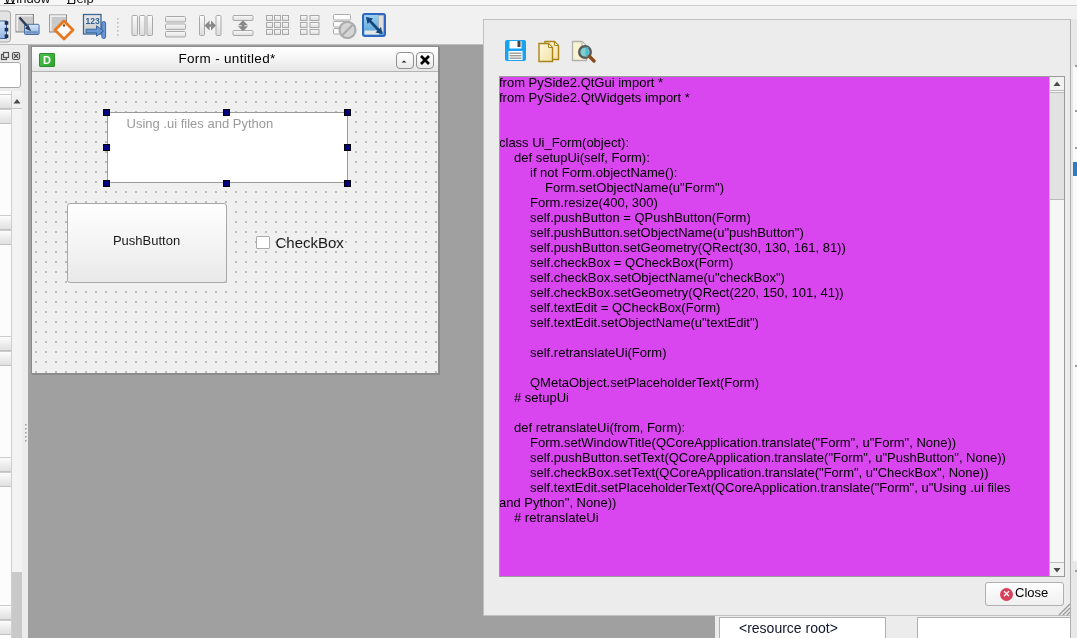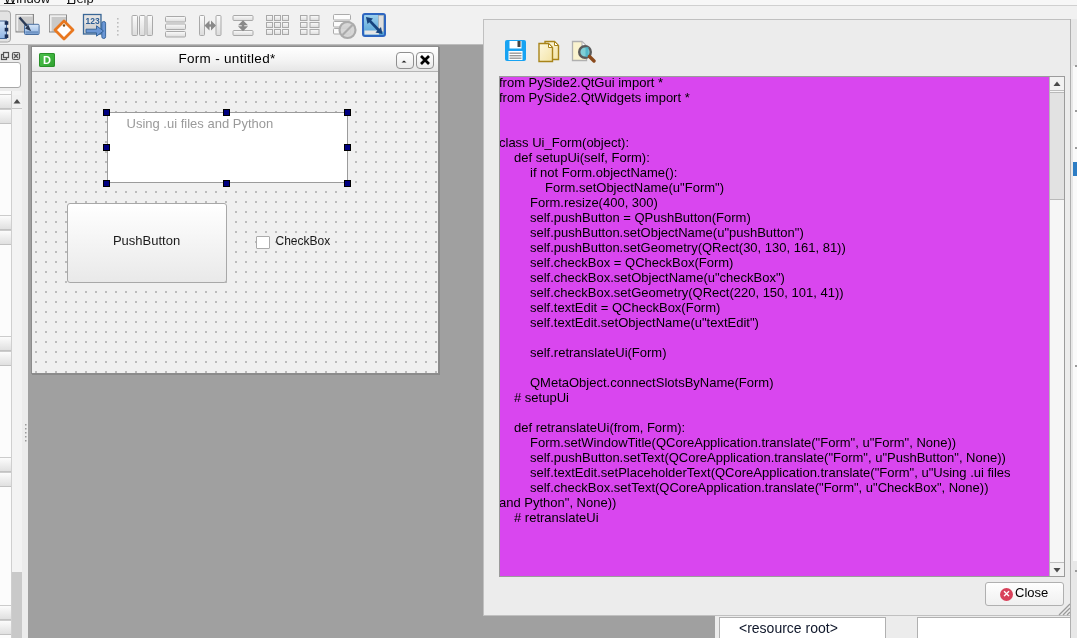--- a/index.html
+++ b/index.html
@@ -36,7 +36,7 @@
 #fbtn { position:absolute; left:34.5px; top:129.5px; width:160px; height:80px; background:linear-gradient(#ffffff,#f2f2f2 60%,#e9e9e9); border:1px solid #a8a8a8; border-radius:3px; }
 #fbtn .txt { position:absolute; left:0; right:0; top:29.5px; text-align:center; font-size:13px; color:#1a1a1a; }
 #fcheck { position:absolute; left:224px; top:162.5px; width:13.5px; height:13.5px; background:#fff; border:1px solid #ababab; border-radius:1px; }
-#fchecktxt { position:absolute; left:243.5px; top:160.5px; font-size:12px; color:#1a1a1a; }
+#fchecktxt { position:absolute; left:243.5px; top:160.5px; font-size:15px; color:#1a1a1a; }
 #fdicon { position:absolute; left:7px; top:6px; width:16px; height:14px; border-radius:2px;
   background:linear-gradient(135deg,#52c152 0%,#3eb53e 45%,#2f9e2f 100%); box-shadow:0 0 0 1px #2a8f2a inset;
   color:#fff; font-weight:bold; font-size:11px; text-align:center; line-height:14px; }

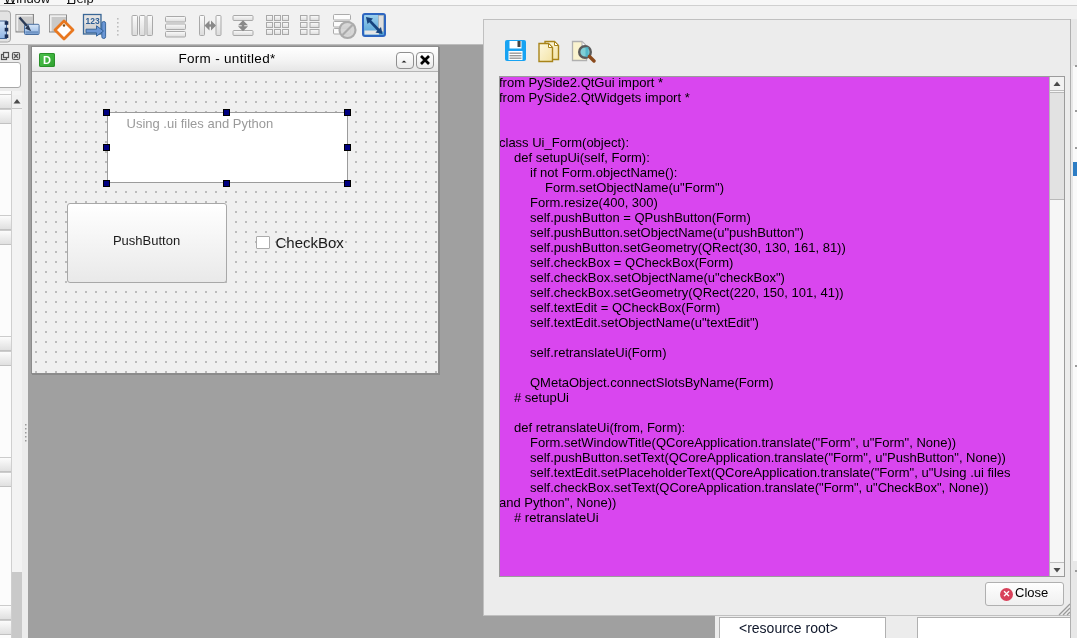--- a/index.html
+++ b/index.html
@@ -312,7 +312,7 @@
 <div>&nbsp;</div>
 <div class="i2">self.retranslateUi(Form)</div>
 <div>&nbsp;</div>
-<div class="i2">QMetaObject.connectSlotsByName(Form)</div>
+<div class="i2">QMetaObject.setPlaceholderText(Form)</div>
 <div class="i1"># setupUi</div>
 <div>&nbsp;</div>
 <div class="i1">def retranslateUi(from, Form):</div>

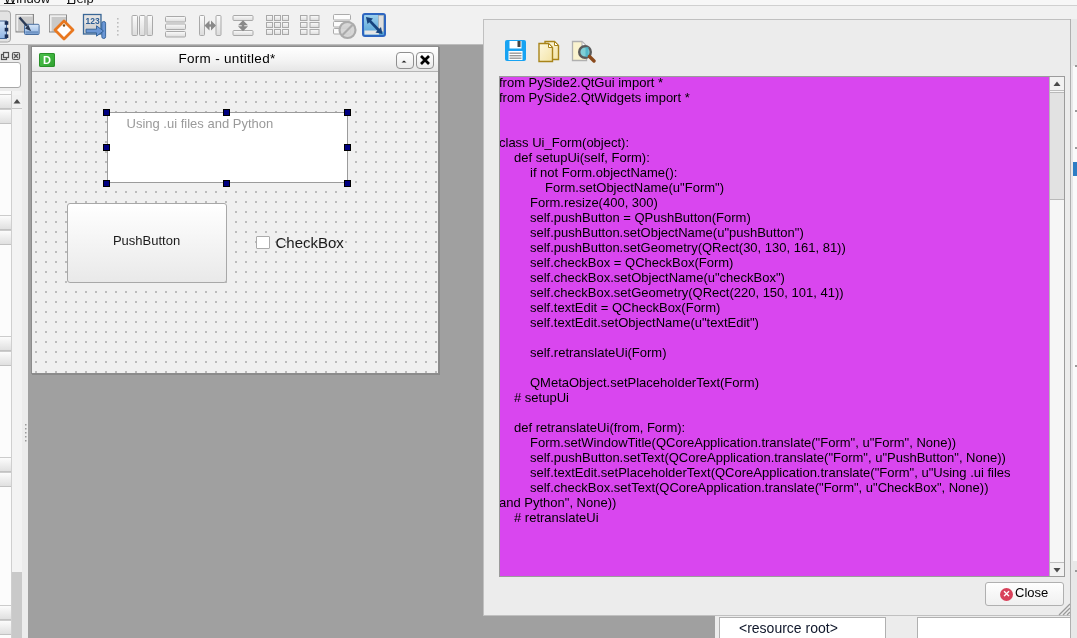--- a/index.html
+++ b/index.html
@@ -318,8 +318,8 @@
 <div class="i1">def retranslateUi(from, Form):</div>
 <div class="i2">Form.setWindowTitle(QCoreApplication.translate("Form", u"Form", None))</div>
 <div class="i2">self.pushButton.setText(QCoreApplication.translate("Form", u"PushButton", None))</div>
+<div class="i2">self.checkBox.setText(QCoreApplication.translate("Form", u"CheckBox", None))</div>
 <div class="i2">self.textEdit.setPlaceholderText(QCoreApplication.translate("Form", u"Using .ui files</div>
-<div class="i2">self.checkBox.setText(QCoreApplication.translate("Form", u"CheckBox", None))</div>
 <div>and Python", None))</div>
 <div class="i1"># retranslateUi</div>
     </div>

